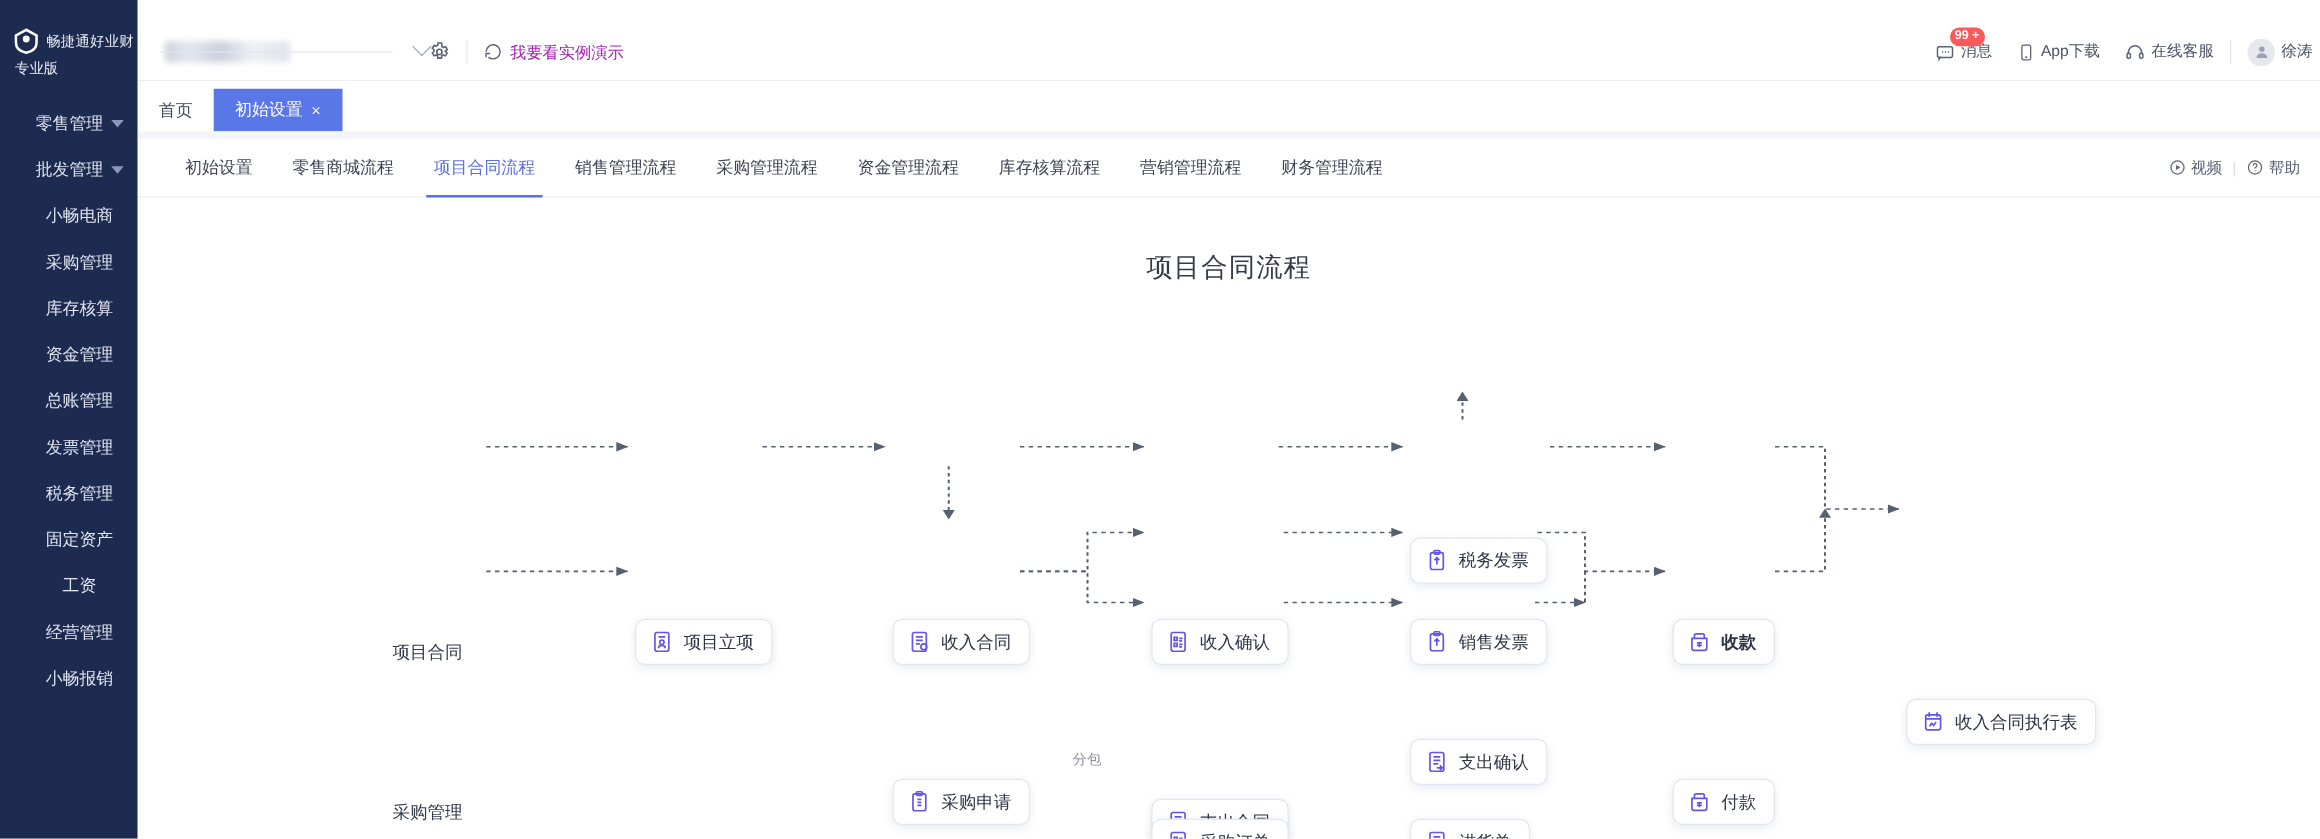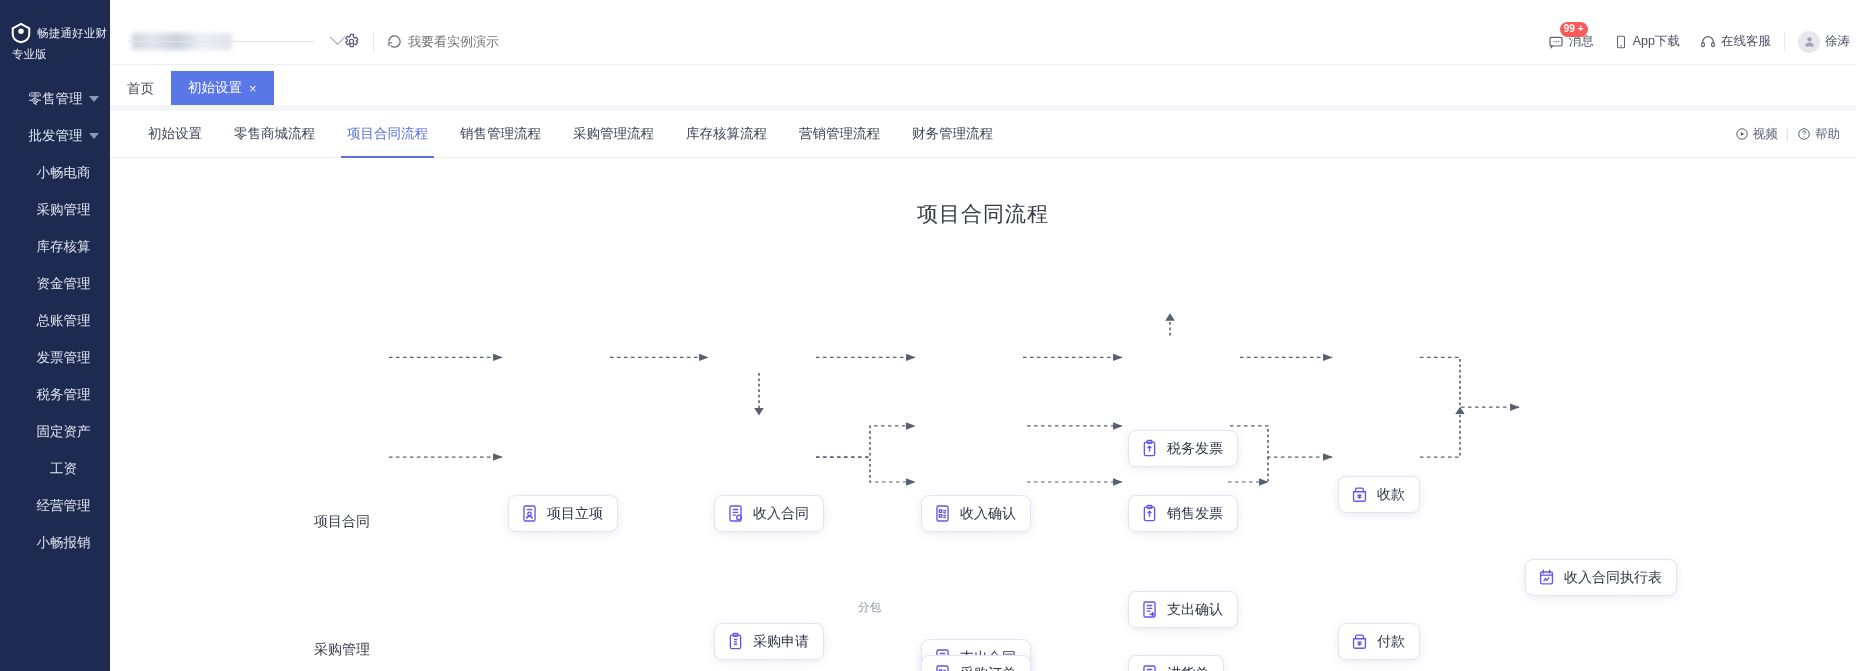--- a/index.html
+++ b/index.html
@@ -52,7 +52,7 @@
                border-bottom: 1.6px solid #9aa2b4; transform: rotate(45deg) translate(-3px,-3px); }
   .icon-btn { display: flex; align-items: center; justify-content: center; cursor: pointer; }
   .divider-v { width: 1px; height: 19px; background: #e6e8ee; margin: 0 13px; }
-  .demo-link { display: flex; align-items: center; gap: 6px; font-size: 13px; color: #737373; cursor: pointer; }
+  .demo-link { display: flex; align-items: center; gap: 6px; font-size: 13px; color: #a21caf; cursor: pointer; }
   .topbar-right { margin-left: auto; display: flex; align-items: center; padding-right: 6px; }
   .tr-item { display: flex; align-items: center; gap: 5px; font-size: 12.5px;
              color: #4a5164; margin-left: 20px; cursor: pointer; position: relative; }

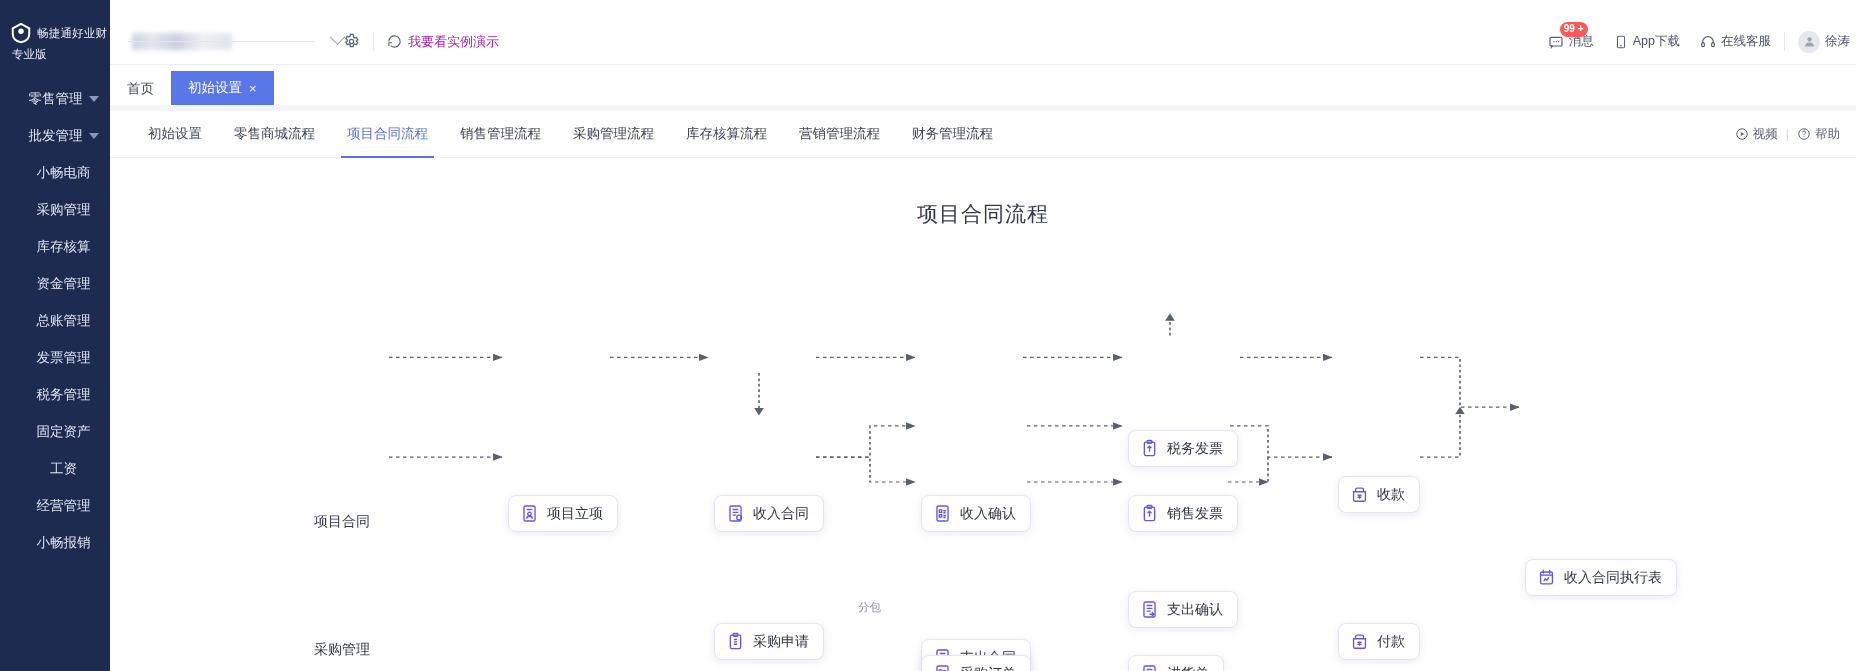--- a/index.html
+++ b/index.html
@@ -270,6 +270,7 @@
             <div class="proctab active">项目合同流程</div>
             <div class="proctab">销售管理流程</div>
             <div class="proctab">采购管理流程</div>
+            <div class="proctab">资金管理流程</div>
             <div class="proctab">库存核算流程</div>
             <div class="proctab">营销管理流程</div>
             <div class="proctab">财务管理流程</div>

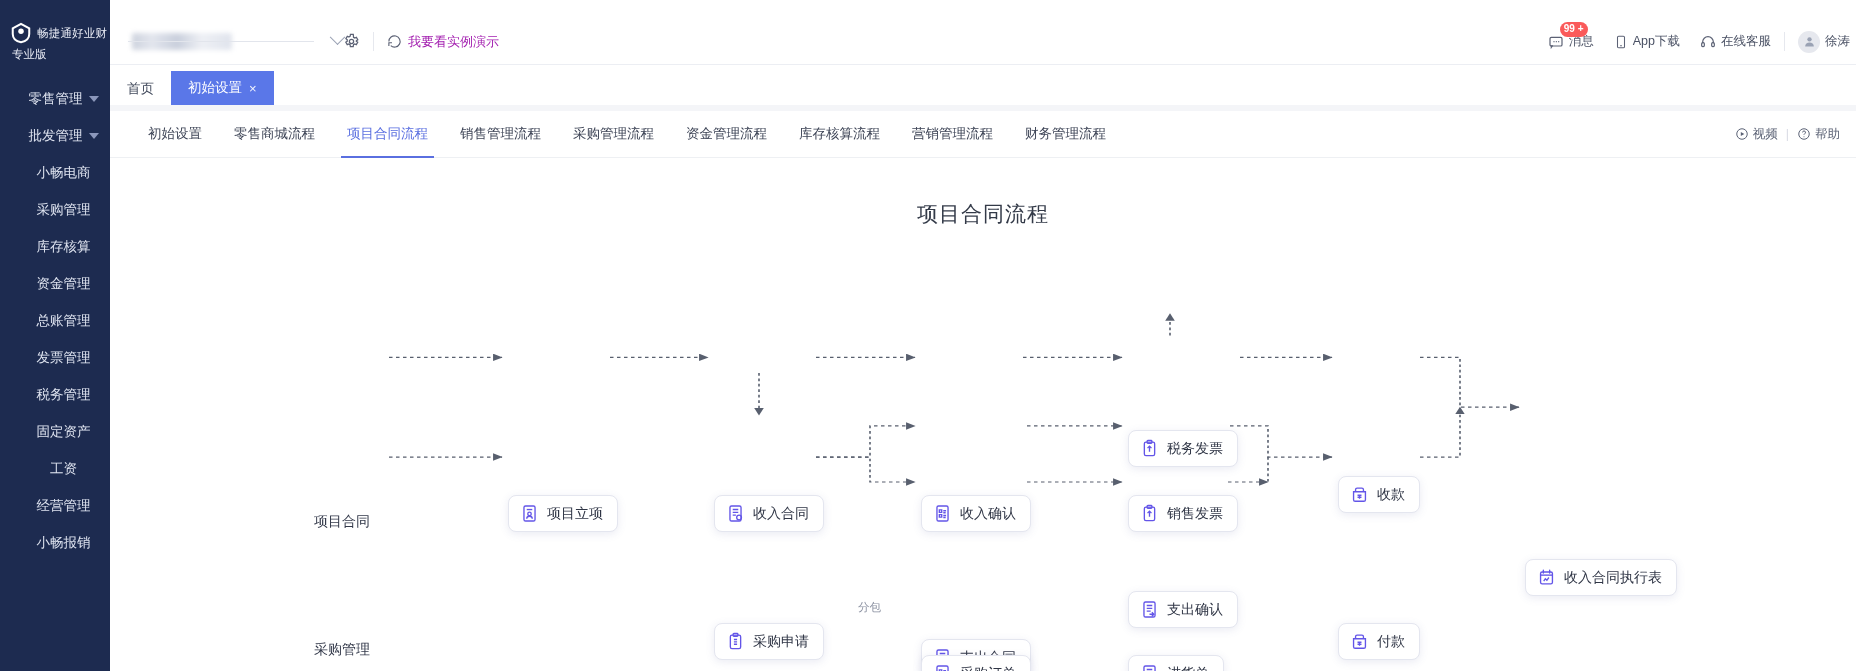--- a/index.html
+++ b/index.html
@@ -376,7 +376,7 @@
               </svg>
               <span>销售发票</span>
             </div>
-            <div class="node" style="left: 1228px; top: 318px;">
+            <div class="node" style="left: 1228px; top: 337px; font-weight: bold;">
               <svg width="19" height="19" viewBox="0 0 22 24">
                 <path d="M3.5 8.5h15v10a2 2 0 0 1-2 2h-11a2 2 0 0 1-2-2z" fill="none" stroke="#6355e8" stroke-width="1.7"></path>
                 <path d="M6 8.5V6a2 2 0 0 1 2-2h6a2 2 0 0 1 2 2v2.5" fill="none" stroke="#6355e8" stroke-width="1.7"></path>

